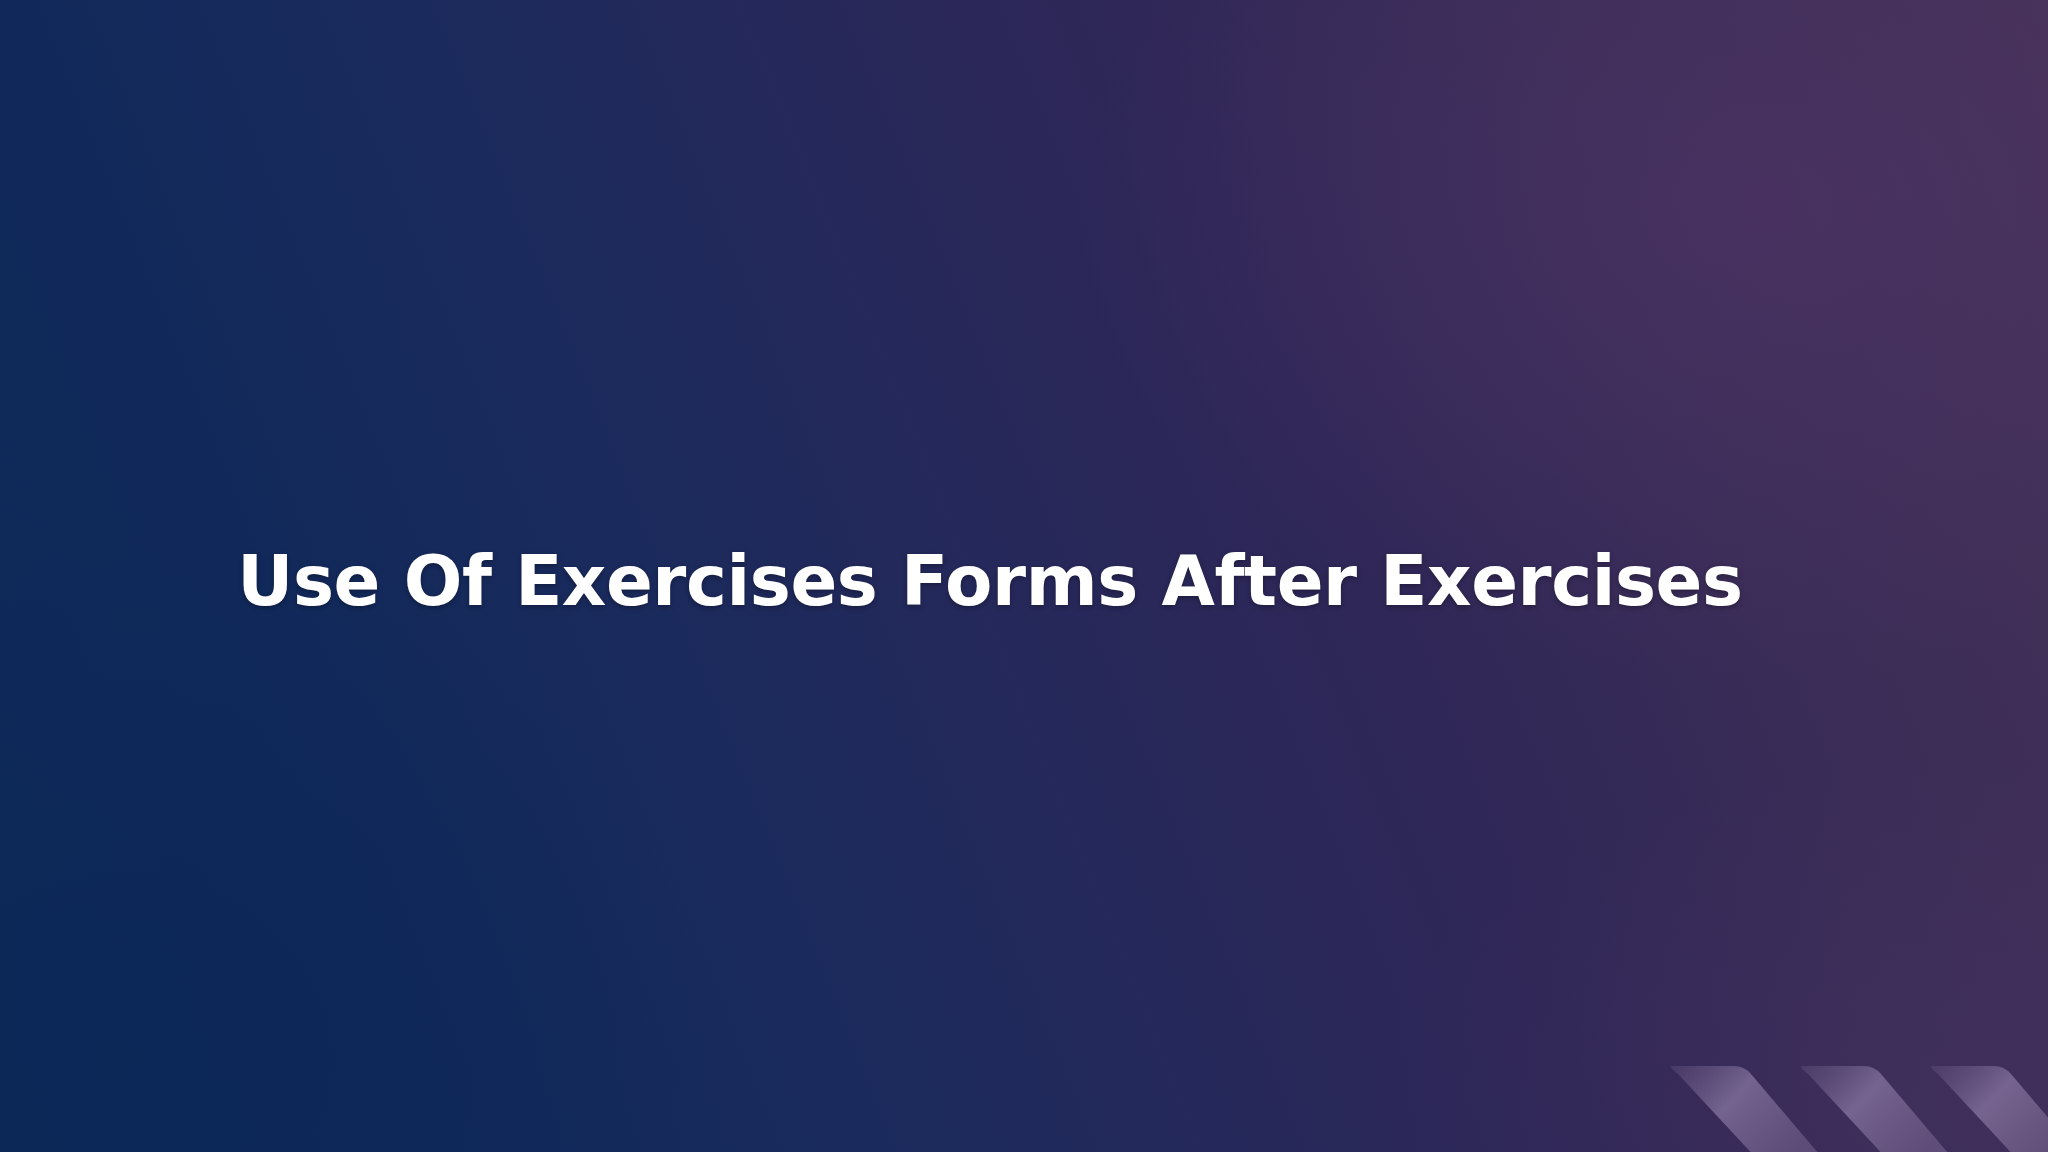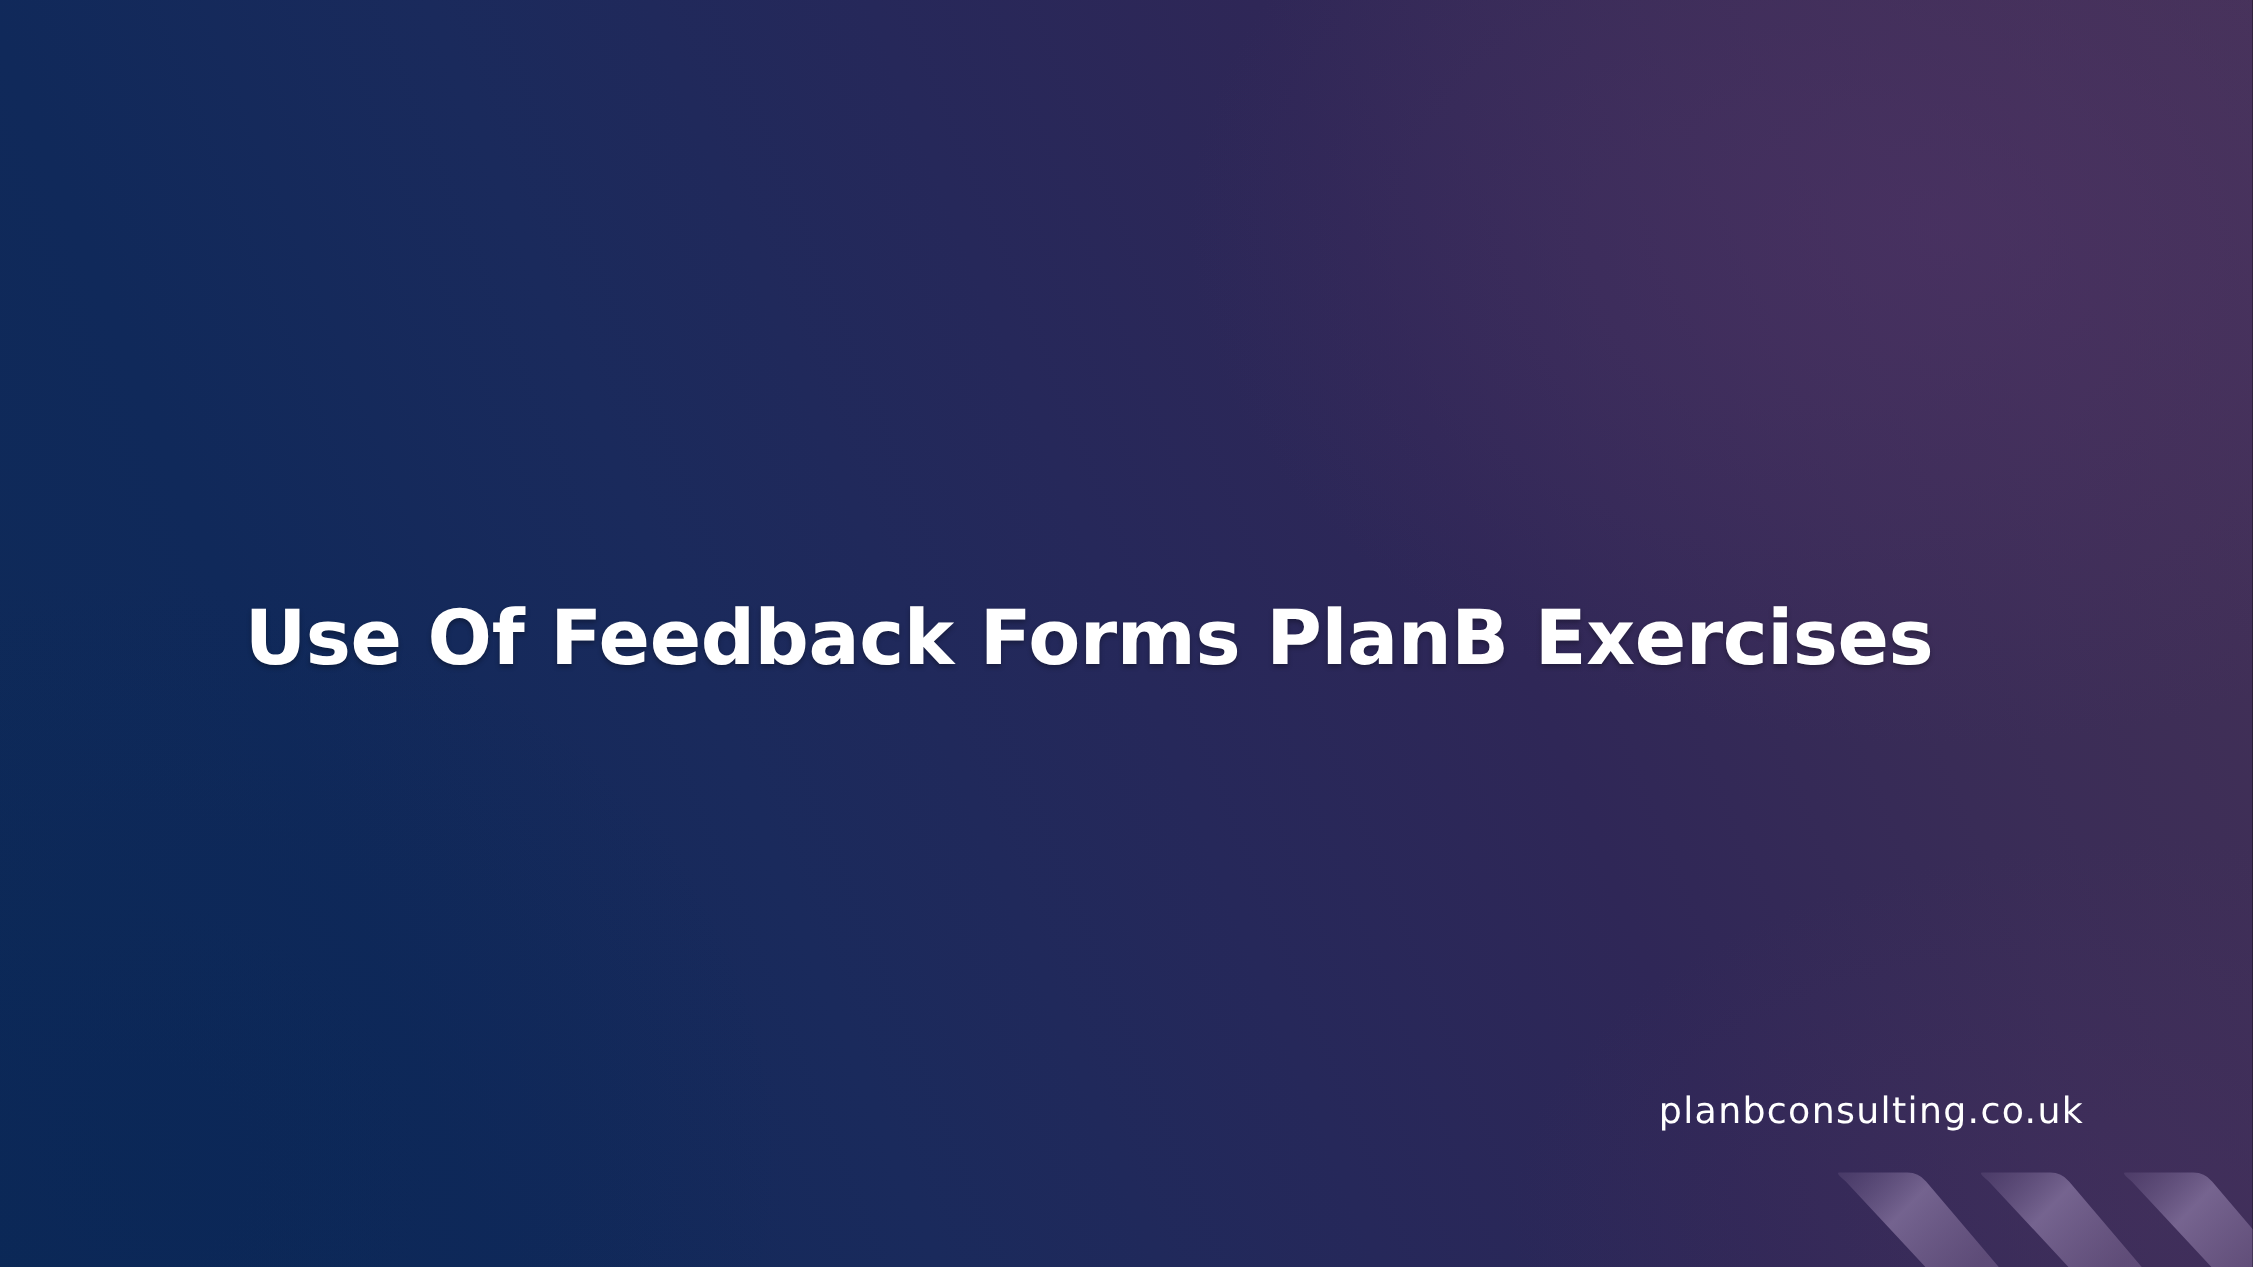--- a/index.html
+++ b/index.html
@@ -135,7 +135,7 @@
 <div class="slide">
 
 
-  <h1 class="title">Use Of Feedback Forms PlanB Exercises</h1>
+  <h1 class="title">Use Of Exercises Forms After Exercises</h1>
 
   <div class="website">planbconsulting.co.uk</div>
 

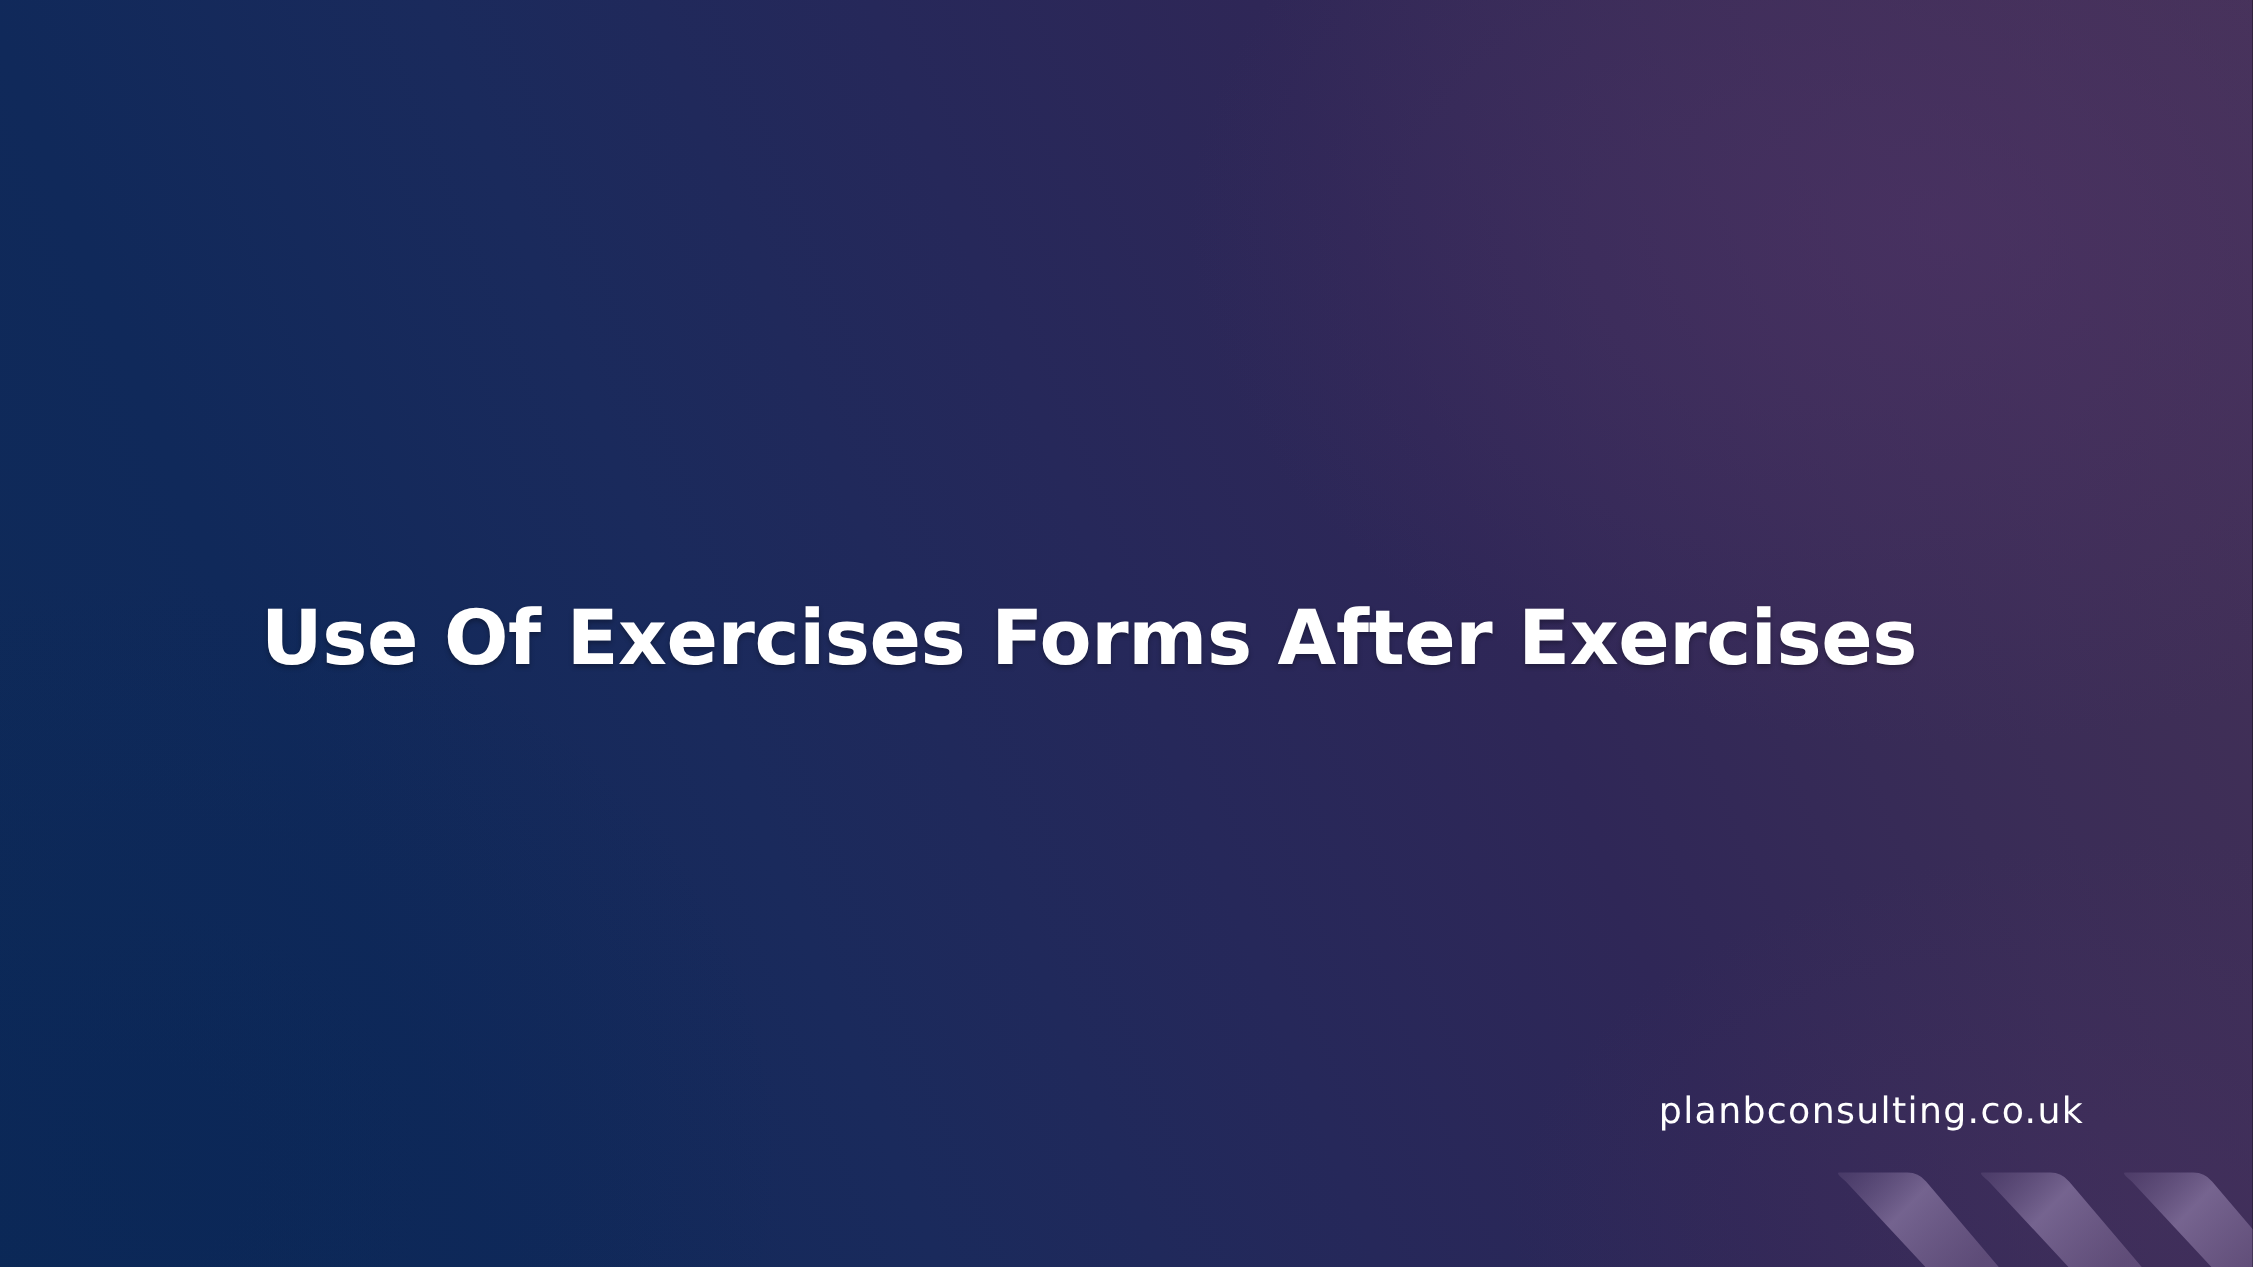--- a/index.html
+++ b/index.html
@@ -137,7 +137,6 @@
 
   <h1 class="title">Use Of Exercises Forms After Exercises</h1>
 
-  <div class="website">planbconsulting.co.uk</div>
 
   <div class="chevrons">
     <svg viewBox="0 0 400 120" width="400" height="120" aria-hidden="true">

